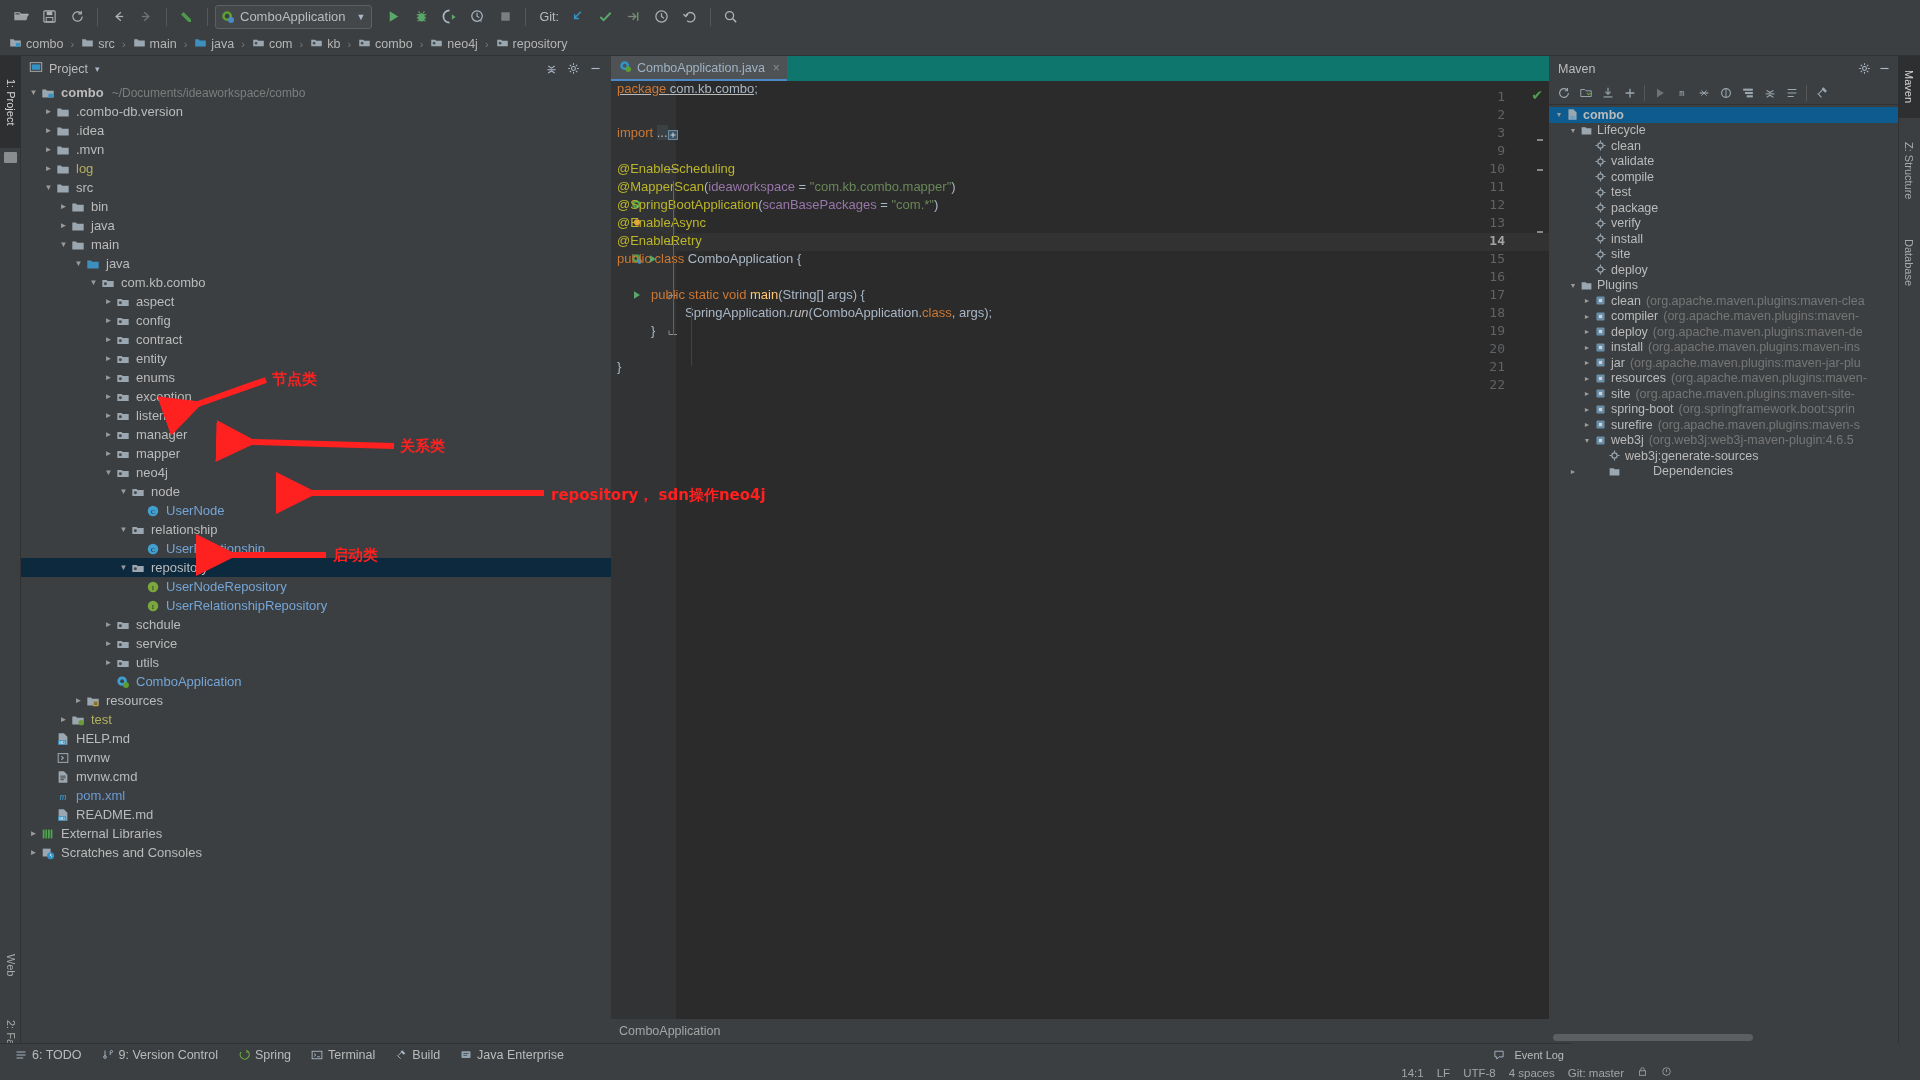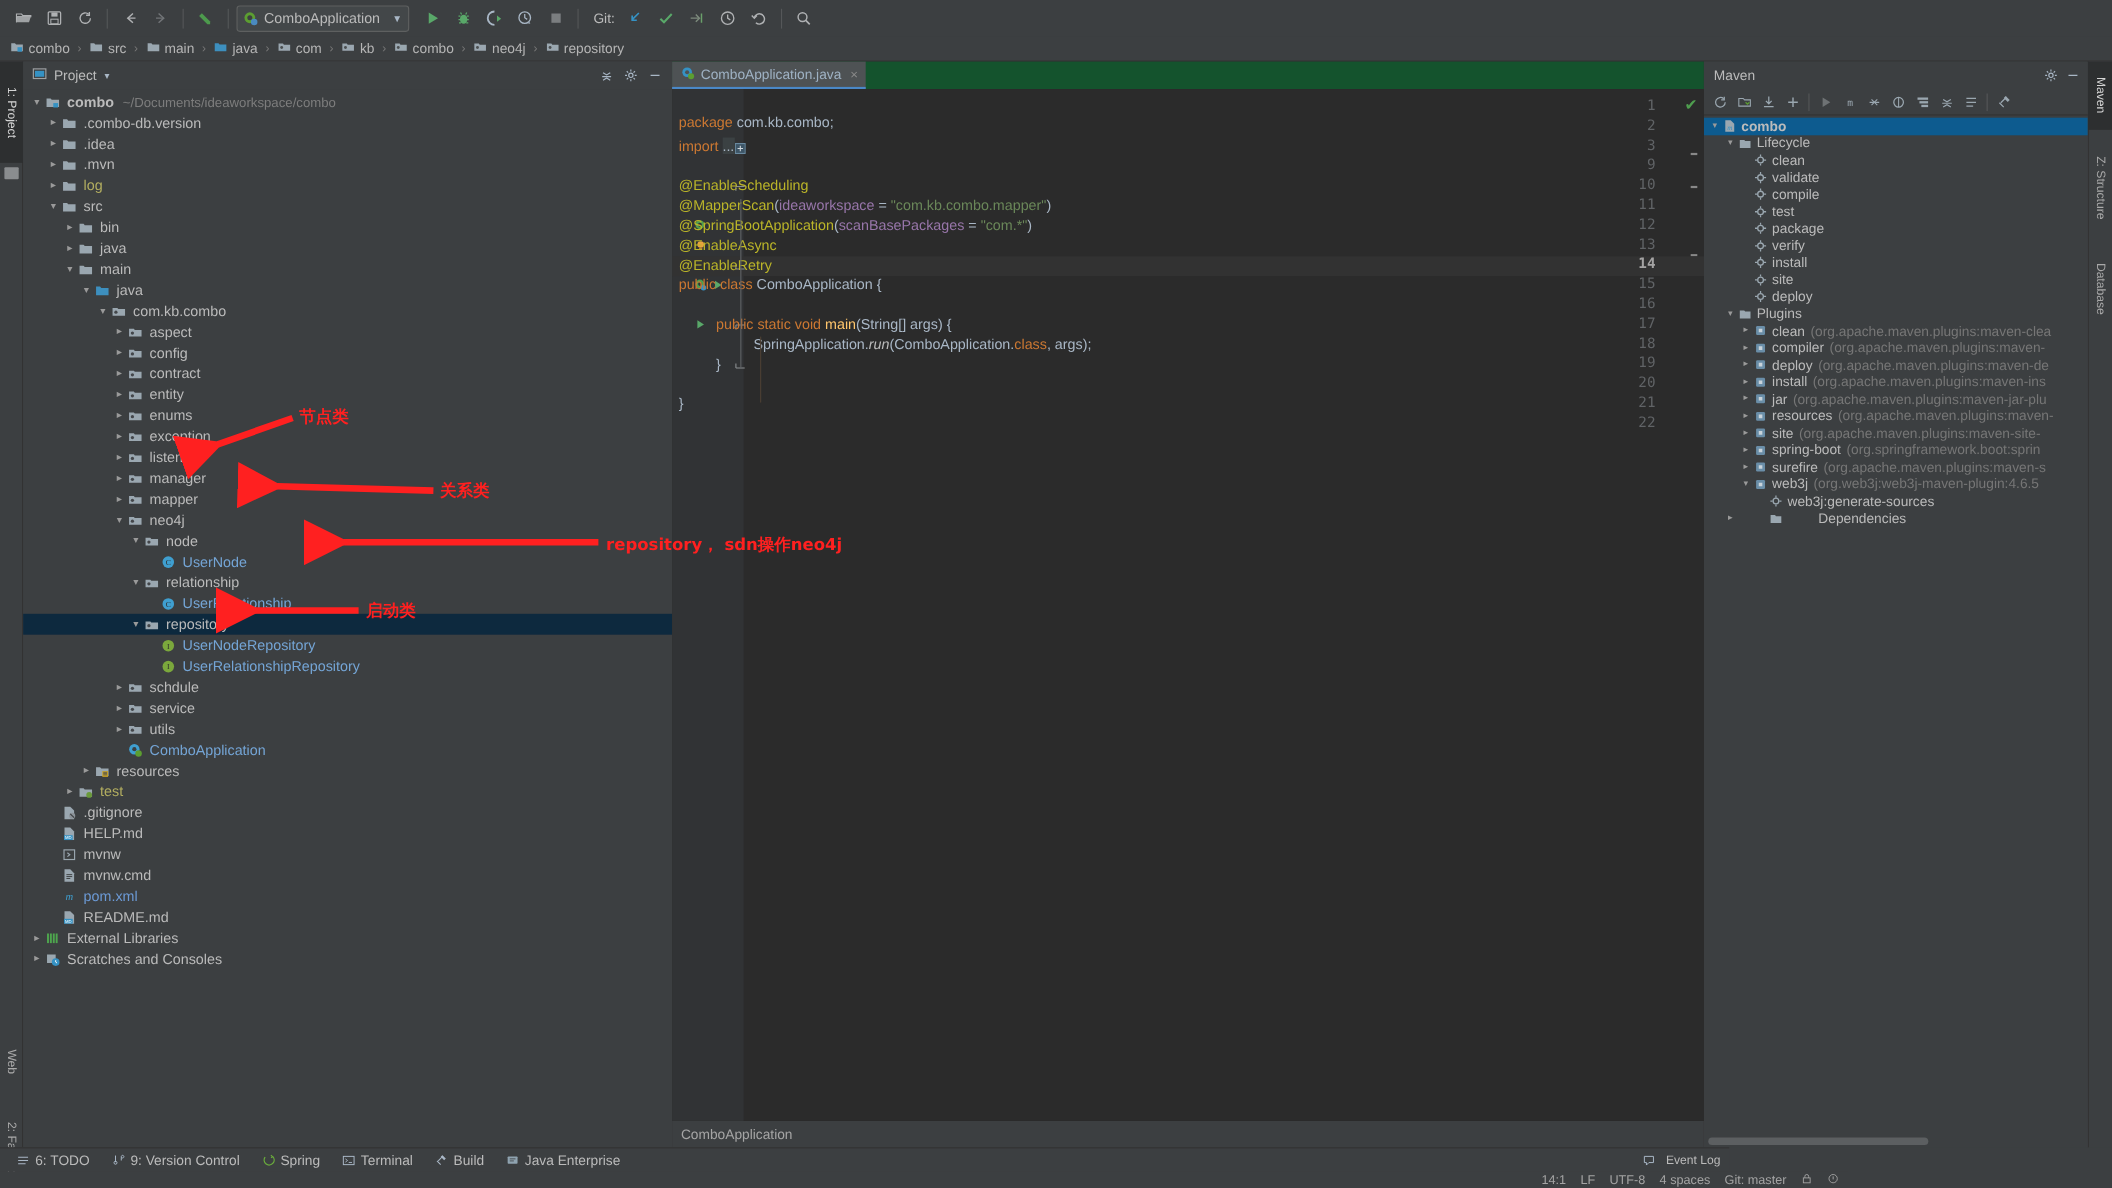--- a/index.html
+++ b/index.html
@@ -104,7 +104,7 @@
     background:#2b2b2b; display:flex; flex-direction:column;
   }
   .tabbar{
-    height:25px; background:#14532d; display:flex; align-items:flex-start; flex:0 0 25px;
+    height:25px; background:#0f766e; display:flex; align-items:flex-start; flex:0 0 25px;
   }
   .etab{
     height:25px; display:flex; align-items:center; gap:5px; padding:0 7px 0 8px;

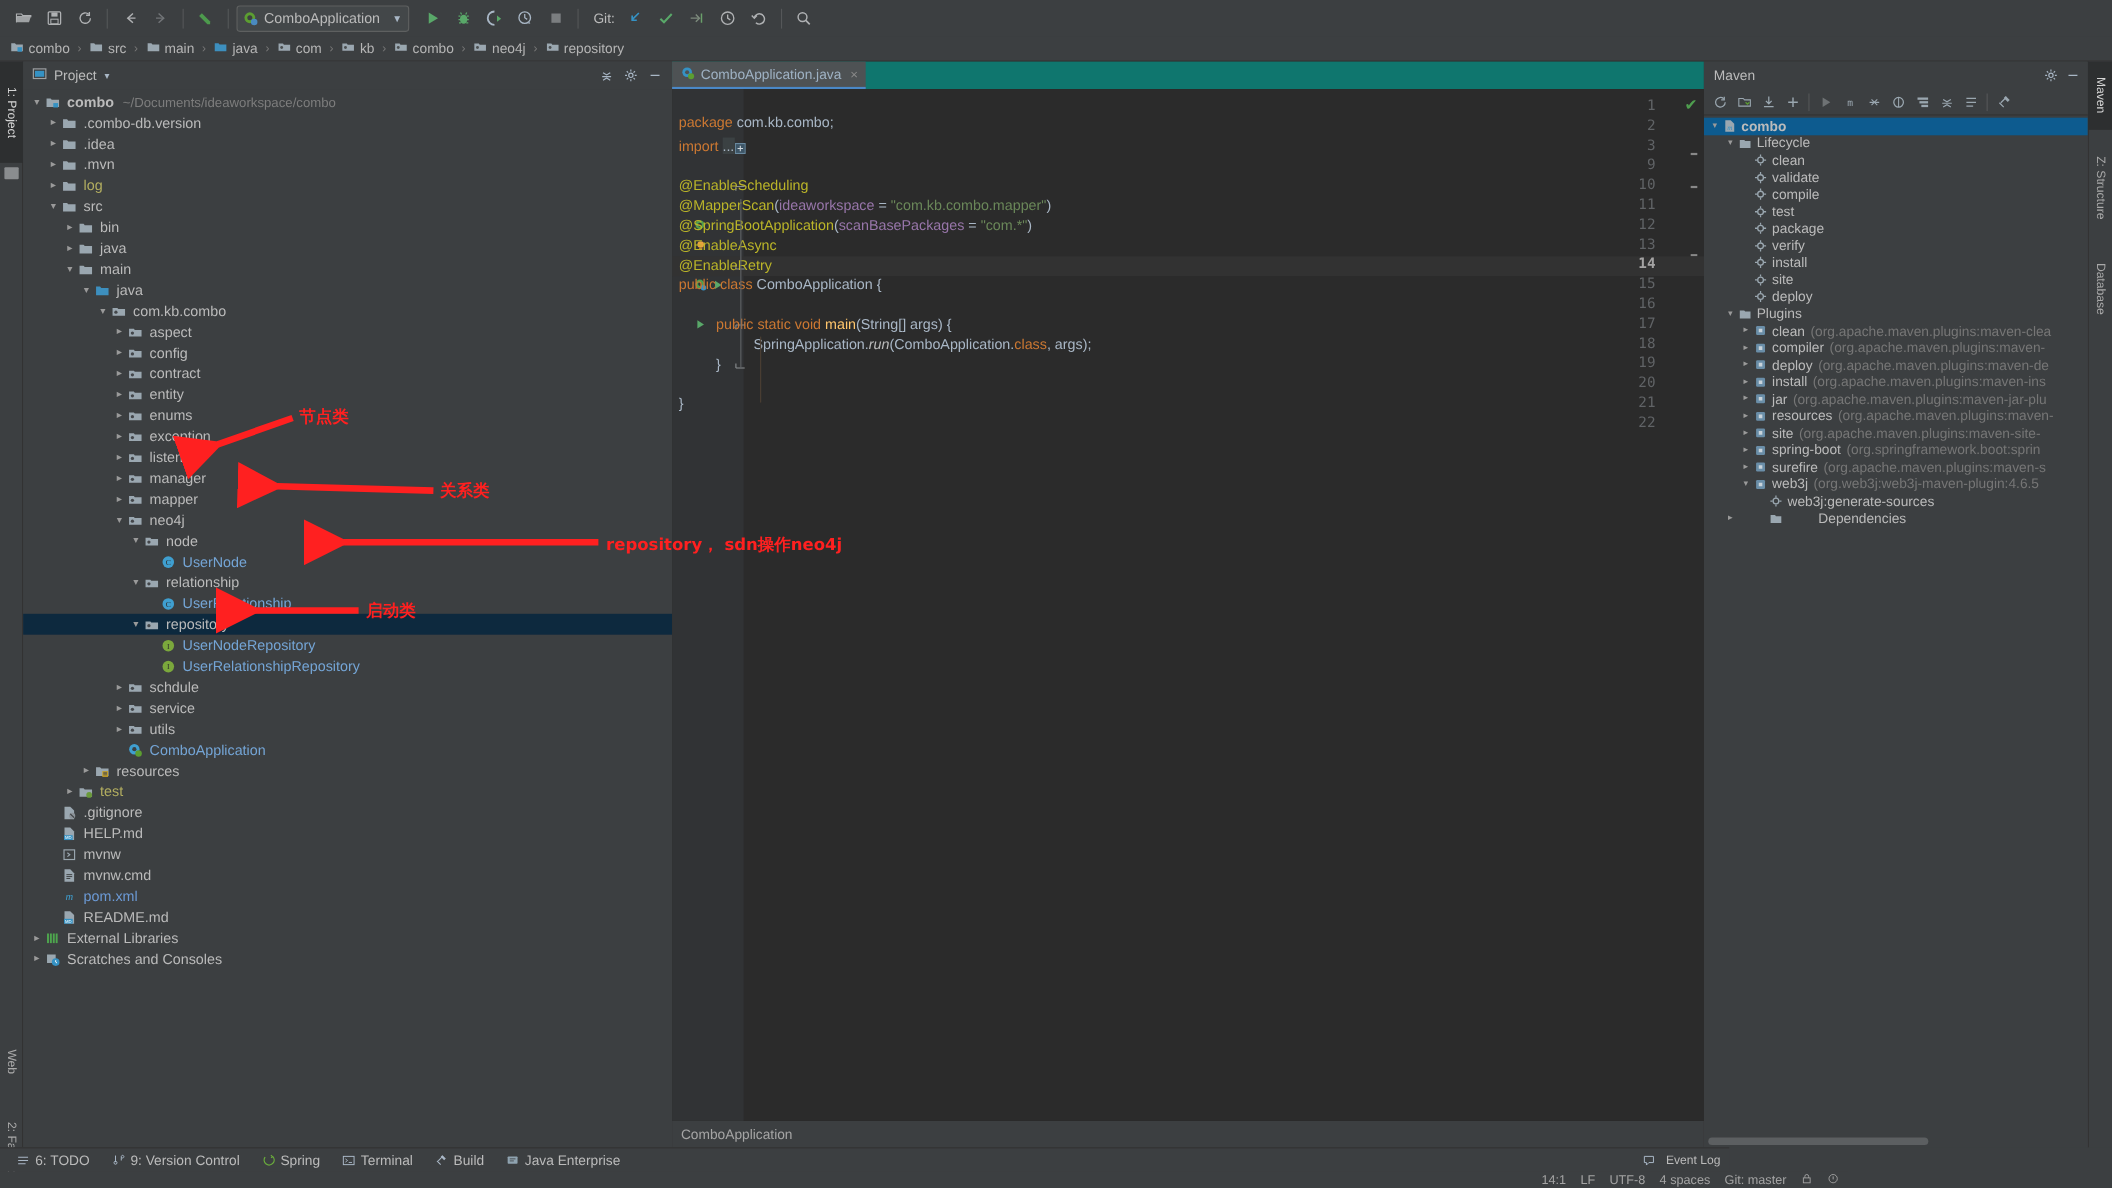--- a/index.html
+++ b/index.html
@@ -905,7 +905,7 @@
       <div class="vscroll-mark" style="top:150px"></div>
       <div id="code-lines">
           <div class="gline" style="top: 8px;">1</div>
-          <div class="cl" style="top: 22px; padding-left: 6px;"><span class="kw">package </span><span class="pl">com.kb.combo;</span></div>
+          <div class="cl" style="top: 0; padding-left: 6px; text-decoration: underline;"><span class="kw">package </span><span class="pl">com.kb.combo;</span></div>
           <div class="gline" style="top: 26px;">2</div>
           <div class="cl" style="top: 26px; padding-left: 6px;"></div>
           <div class="gline" style="top: 44px;">3</div>

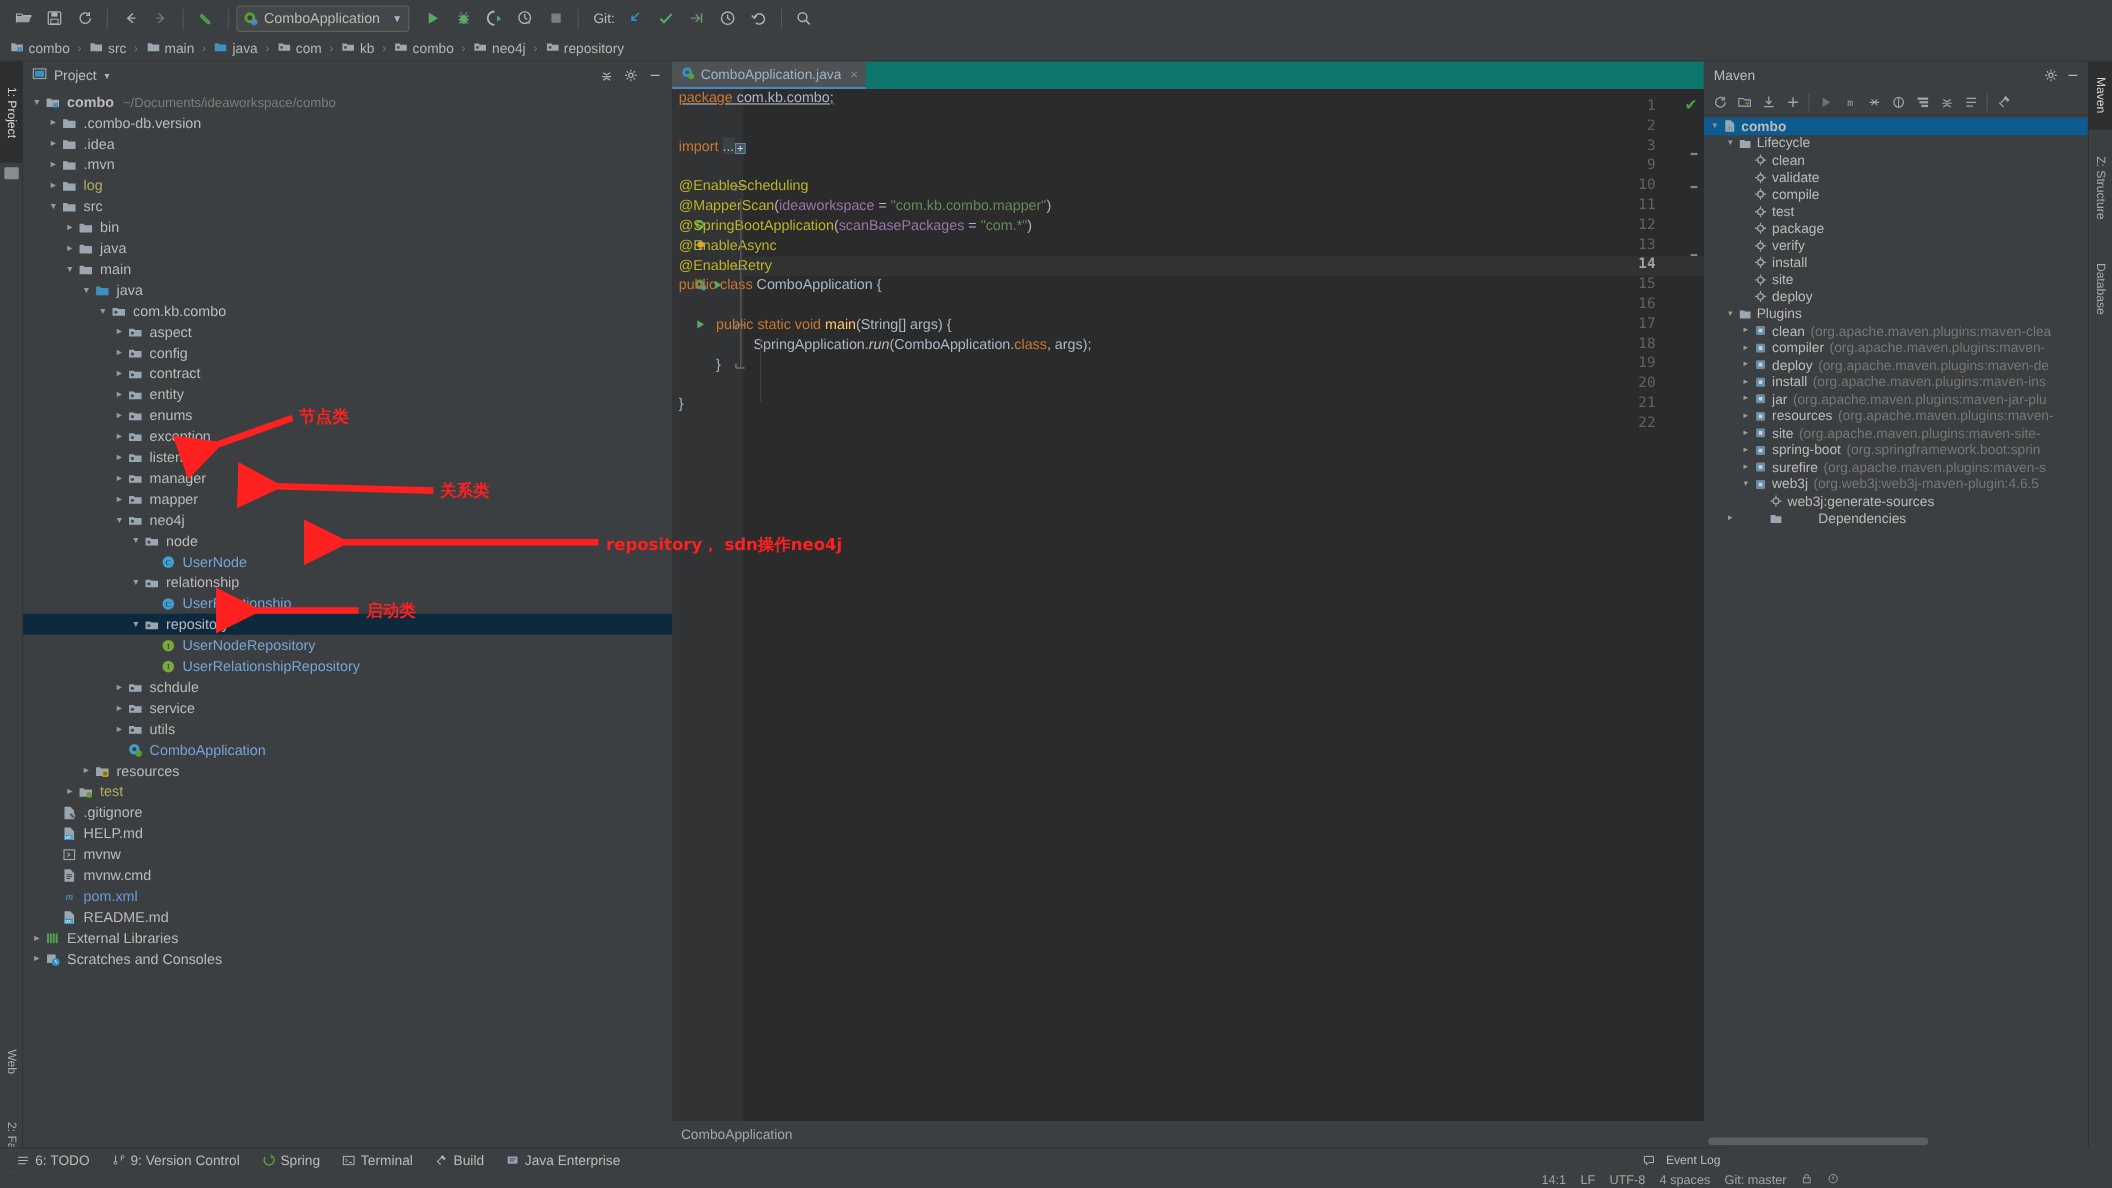--- a/index.html
+++ b/index.html
@@ -794,17 +794,6 @@
             </svg>
           </span>
           <span class="tlabel yellow">test</span>
-        </div>
-        <div class="trow" style="padding-left: 21px;">
-          <span class="tw"></span>
-          <span class="tico">
-            <svg width="14" height="14" viewBox="0 0 16 16">
-              <path d="M3 1.5h6l4 4v9H3z" fill="#9aa7b0"></path>
-              <circle cx="11" cy="11" r="3.2" fill="#8b9298"></circle>
-              <path d="M9 9l4 4" stroke="#3c3f41" stroke-width="1.2"></path>
-            </svg>
-          </span>
-          <span class="tlabel">.gitignore</span>
         </div>
         <div class="trow" style="padding-left: 21px;">
           <span class="tw"></span>

